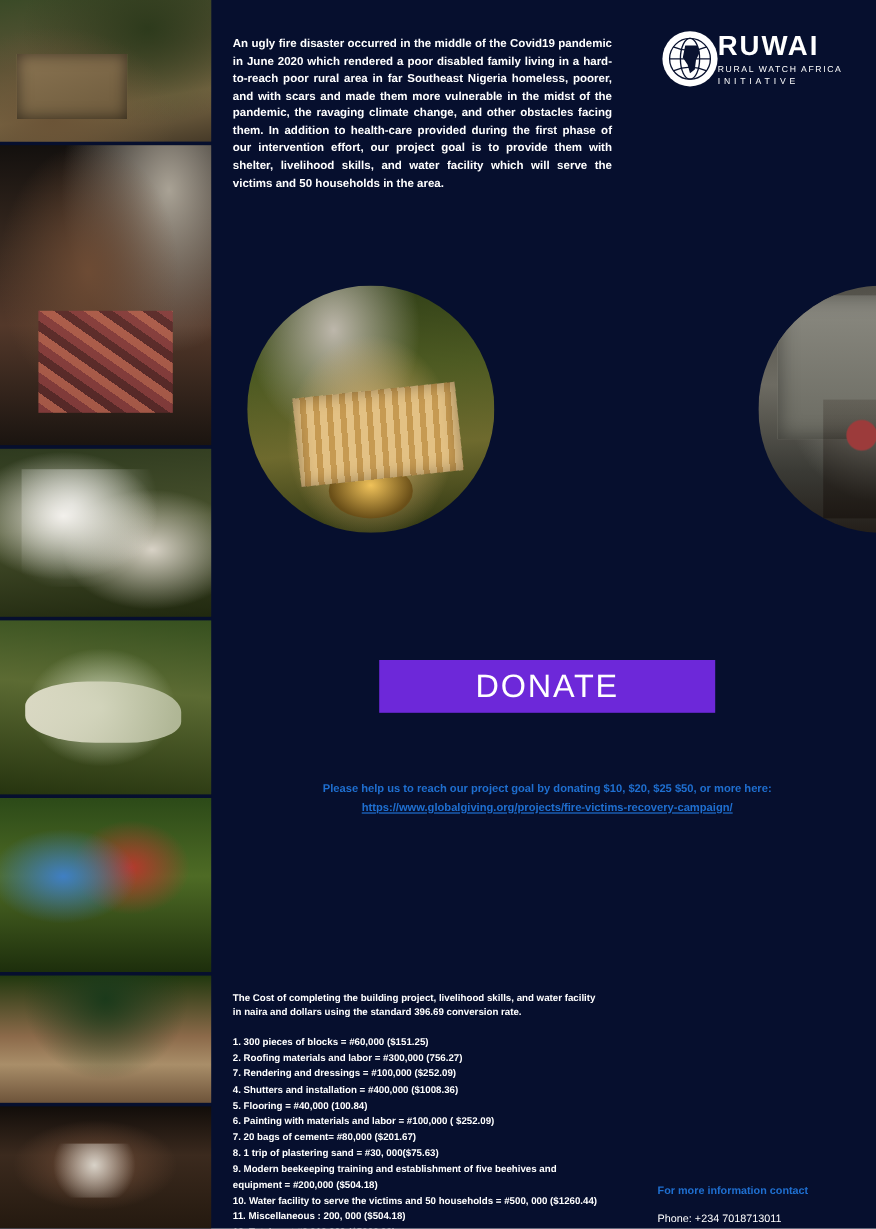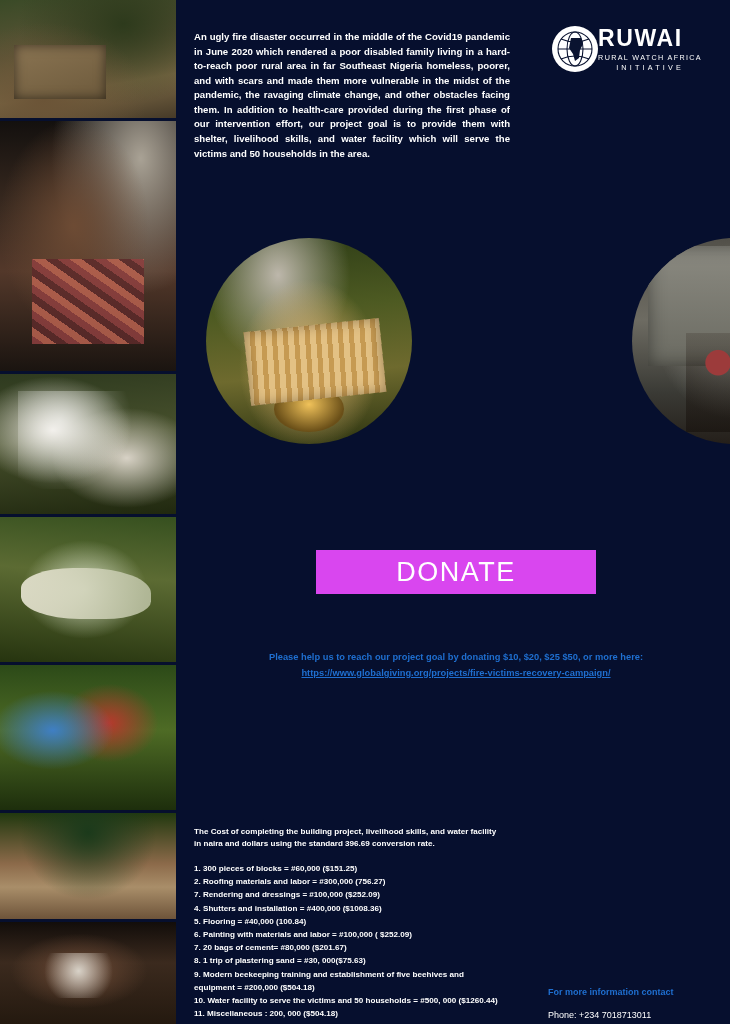--- a/index.html
+++ b/index.html
@@ -150,7 +150,7 @@
     font-size: 7.2px;
     letter-spacing: 3.2px;
     margin-top: 3px;
-    text-align: center;
+    text-align: left;
   }
 
   

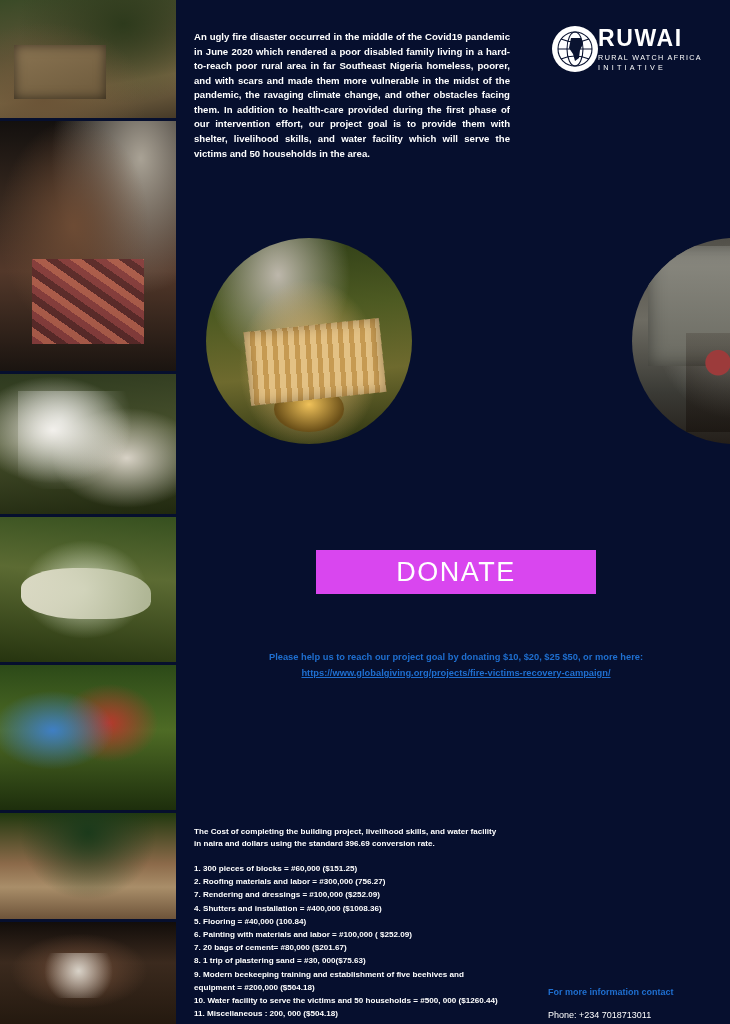--- a/index.html
+++ b/index.html
@@ -233,7 +233,7 @@
     position: absolute;
     left: 140px; top: 550px;
     width: 280px; height: 44px;
-    background: #d946ef;
+    background: #6d28d9;
     color: #ffffff;
     font-size: 27px;
     letter-spacing: 1.5px;

